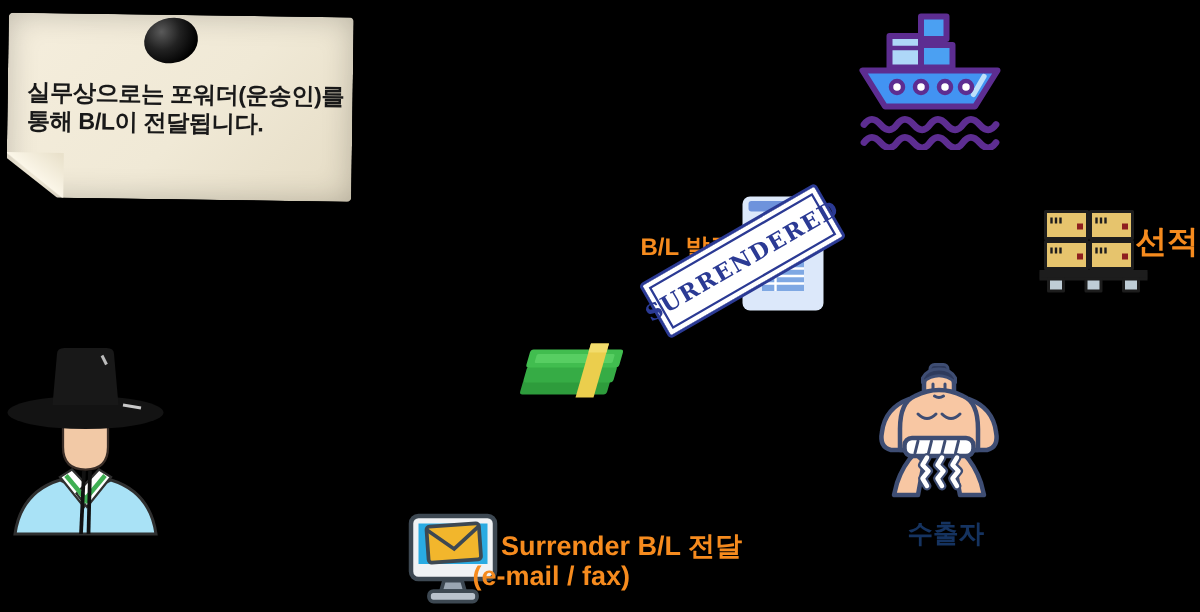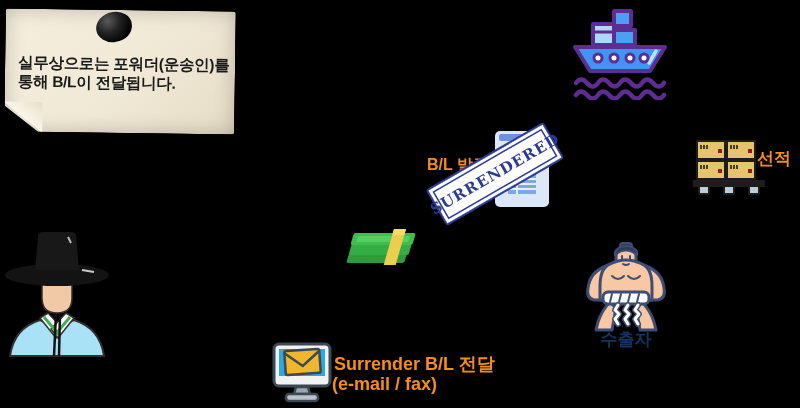--- a/index.html
+++ b/index.html
@@ -24,7 +24,7 @@
   
   .lbl{font-weight:bold;white-space:nowrap;}
   .navy{color:#153360;font-size:17px;}
-  .orange{color:#F68B1E;font-size:17px;}
+  .orange{color:#F68B1E;font-size:21px;}
   .center{text-align:center;}
 
   

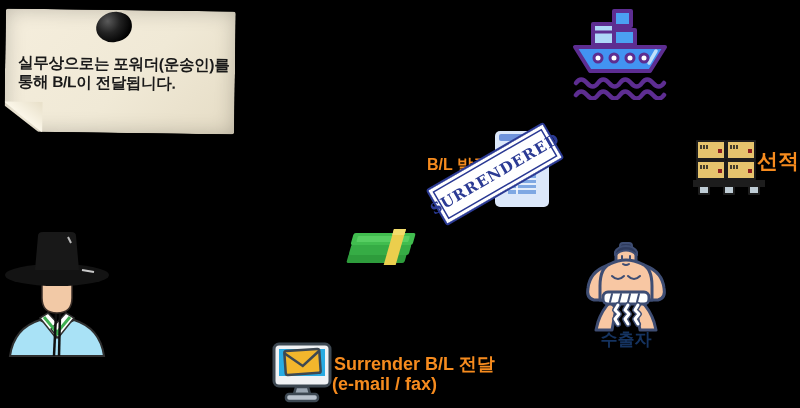--- a/index.html
+++ b/index.html
@@ -171,7 +171,7 @@
       </g>
     </g>
   </svg>
-  <div class="abs lbl navy center" style="left:596px;top:328px;width:60px;">수출자</div>
+  <div class="abs lbl navy center" style="left:596px;top:344px;width:60px;text-align:right;">수출자</div>
 
   <svg class="abs" style="left:272px;top:342px;" width="60" height="64" viewBox="0 0 60 64">
     <rect x="2" y="2" width="56" height="42" rx="5" fill="#F0F2F4" stroke="#3D4852" stroke-width="3"></rect>

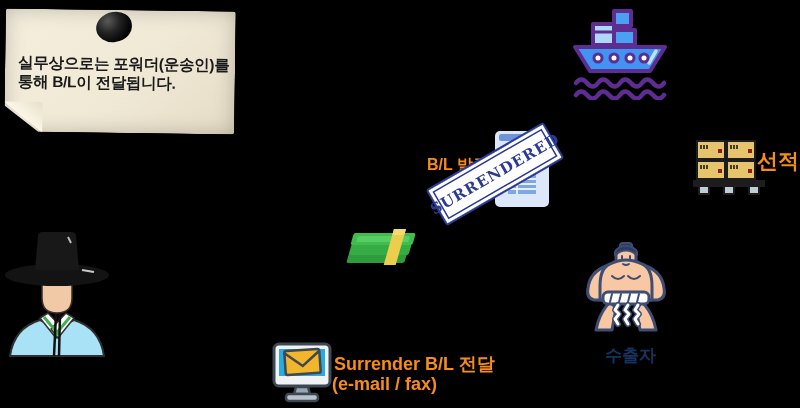--- a/index.html
+++ b/index.html
@@ -184,7 +184,7 @@
     <rect x="14" y="52" width="32" height="7" rx="3" fill="#B9C2CC" stroke="#3D4852" stroke-width="2.5"></rect>
   </svg>
   <div class="abs lbl orange" style="left:334px;top:352px;font-size:18px;">Surrender B/L 전달</div>
-  <div class="abs lbl orange" style="left:332px;top:374px;font-size:18px;">(e-mail / fax)</div>
+  <div class="abs lbl orange" style="left:315px;top:374px;font-size:18px;">(e-mail / fax)</div>
 
 </div>
 

